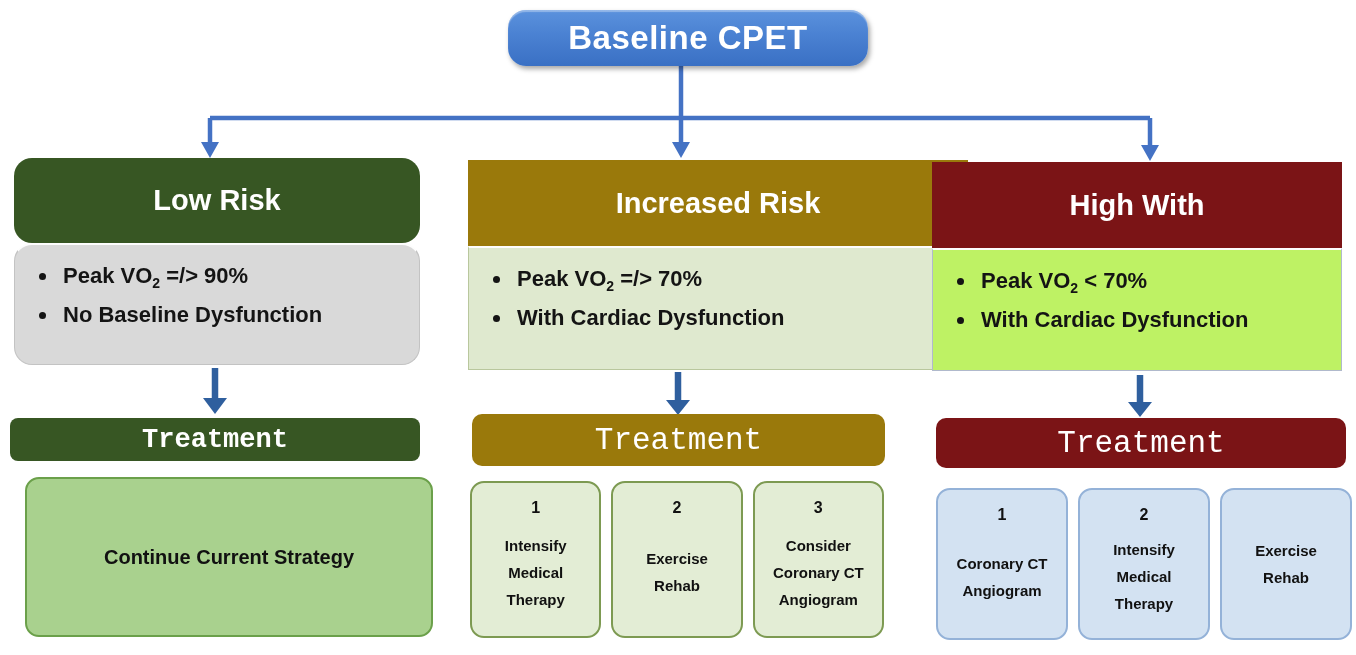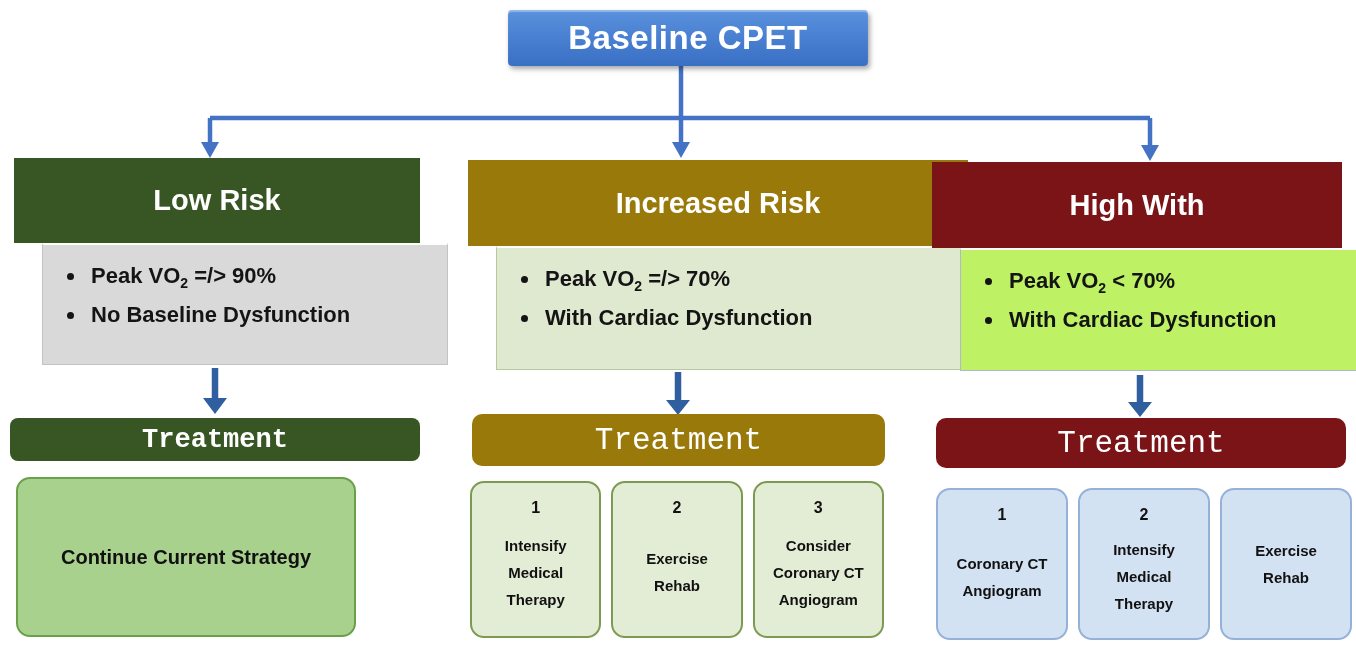--- a/index.html
+++ b/index.html
@@ -10,7 +10,7 @@
   
   .root-btn{
     position:absolute;left:508px;top:10px;width:360px;height:56px;
-    border-radius:4px;
+    border-radius:18px;
     background:linear-gradient(to bottom,#5b92dd 0%,#4a81d2 45%,#3a70c4 100%);
     box-shadow:2px 3px 5px rgba(0,0,0,0.35), inset 0 2px 1px rgba(255,255,255,0.35);
     display:flex;align-items:center;justify-content:center;

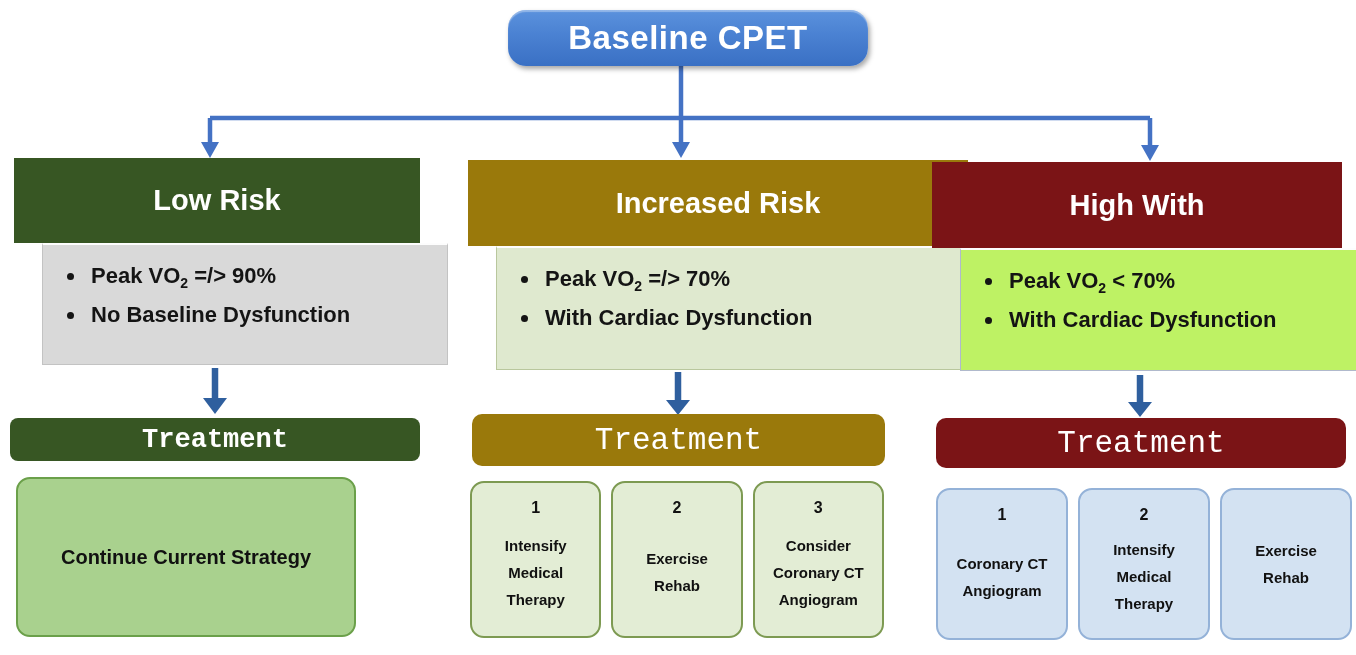--- a/index.html
+++ b/index.html
@@ -28,7 +28,7 @@
     font-size:22px;font-weight:bold;color:#141414;margin-bottom:13px;padding-left:4px;
   }
   .risk-body sub{font-size:14px;line-height:0;}
-  .hdr-low,.body-low{left:14px;width:406px;}
+  .hdr-low,.body-low{left:14px;width:406px;border-radius:18px;}
   .hdr-low{top:158px;height:85px;background:#375623;}
   .body-low{top:243px;height:122px;background:#d9d9d9;border:1px solid #c3c3c3;border-top:2px solid #fdfdfd;}
   .hdr-mid,.body-mid{left:468px;width:500px;}

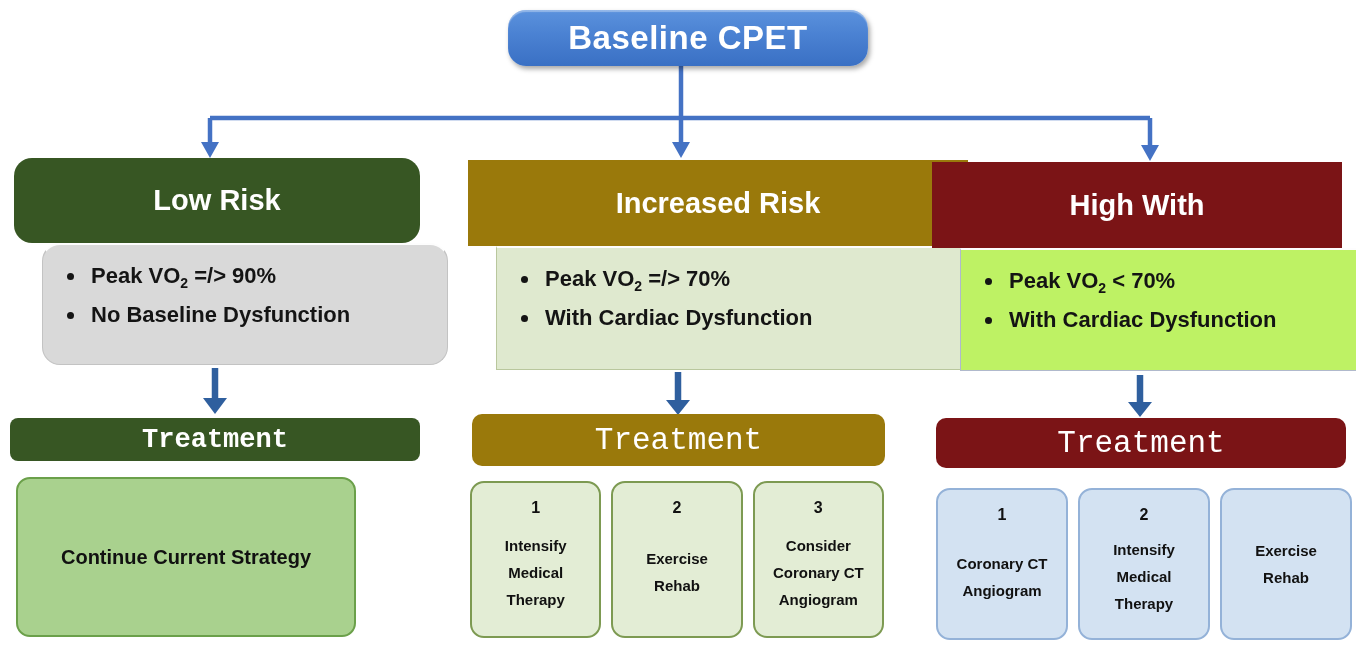--- a/index.html
+++ b/index.html
@@ -22,7 +22,7 @@
     position:absolute;display:flex;align-items:center;justify-content:center;
     color:#ffffff;font-weight:bold;font-size:29px;
   }
-  .risk-body{position:absolute;box-sizing:border-box;border-top:2px solid #ffffff;margin-left:28px;}
+  .risk-body{position:absolute;box-sizing:border-box;border-top:2px solid #ffffff;}
   .risk-body ul{margin:0;padding:18px 10px 0 44px;list-style:disc;}
   .risk-body li{
     font-size:22px;font-weight:bold;color:#141414;margin-bottom:13px;padding-left:4px;

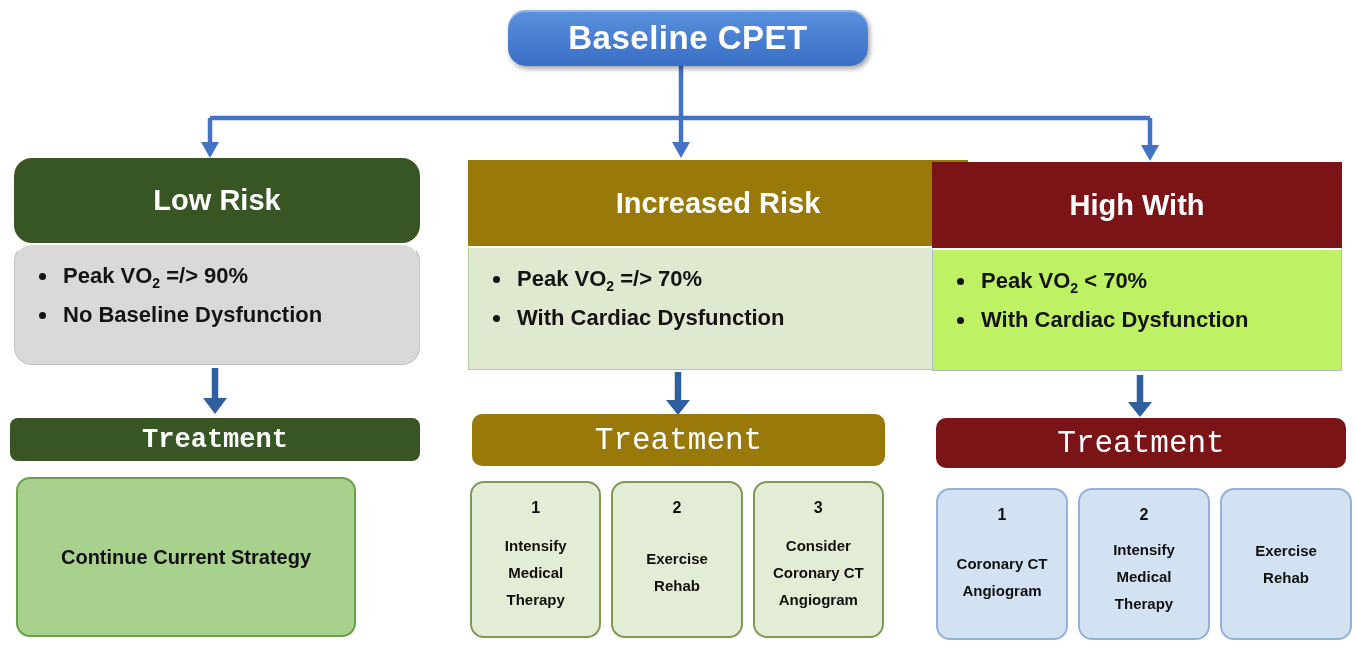--- a/index.html
+++ b/index.html
@@ -49,7 +49,7 @@
     font-size:31px;font-weight:400;}
   
   .opt-row{position:absolute;display:flex;gap:10px;}
-  .row-low{left:16px;top:477px;width:340px;height:160px;}
+  .row-low{left:25px;top:477px;width:408px;height:160px;}
   .row-mid{left:470px;top:481px;width:414px;height:157px;}
   .row-high{left:936px;top:488px;width:416px;height:152px;}
   .opt{

